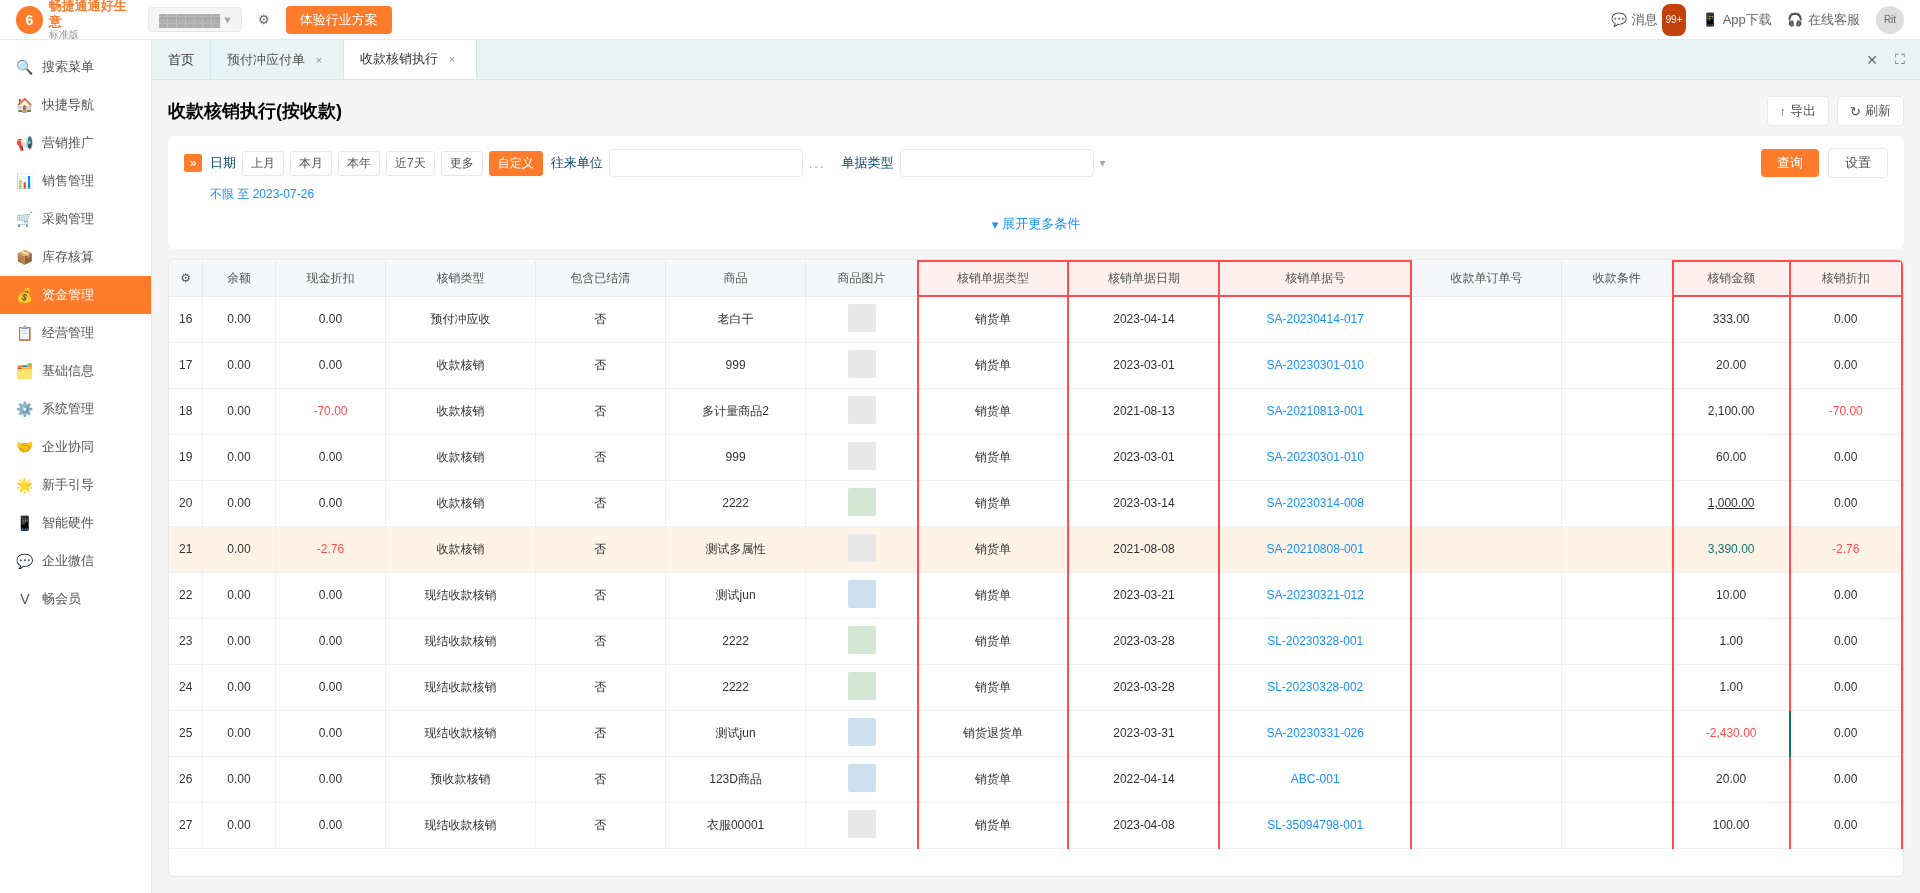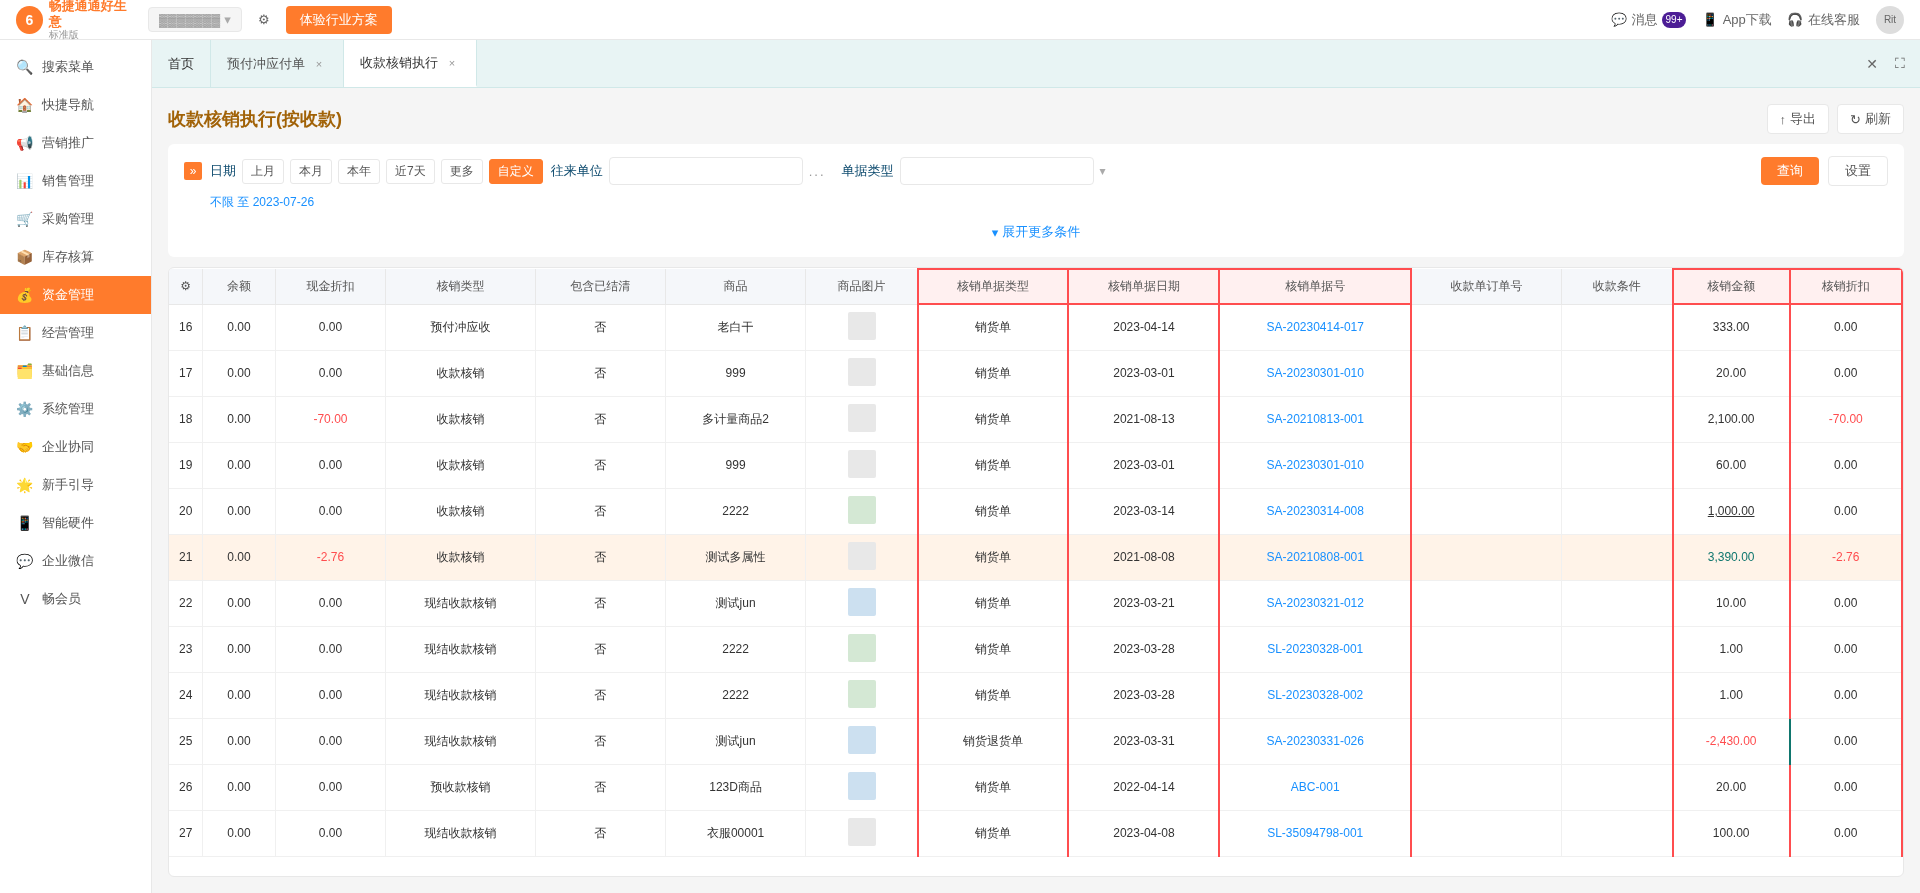--- a/index.html
+++ b/index.html
@@ -15,7 +15,7 @@
     .industry-btn { background: #ff7b2c; color: white; border: none; padding: 5px 14px; border-radius: 4px; cursor: pointer; font-size: 13px; }
     .top-bar-right { display: flex; align-items: center; gap: 16px; color: #666; font-size: 13px; }
     .msg-badge { position: relative; display: flex; align-items: center; gap: 4px; }
-    .badge { background: #4c1d95; color: white; font-size: 10px; border-radius: 8px; padding: 0 4px; min-width: 16px; height: 16px; display: flex; align-items: center; justify-content: center; }
+    .badge { background: #c2410c; color: white; font-size: 10px; border-radius: 8px; padding: 0 4px; min-width: 16px; height: 32px; display: flex; align-items: center; justify-content: center; }
     .user-avatar { width: 28px; height: 28px; background: #ddd; border-radius: 50%; display: flex; align-items: center; justify-content: center; color: #666; font-size: 10px; }
 
     

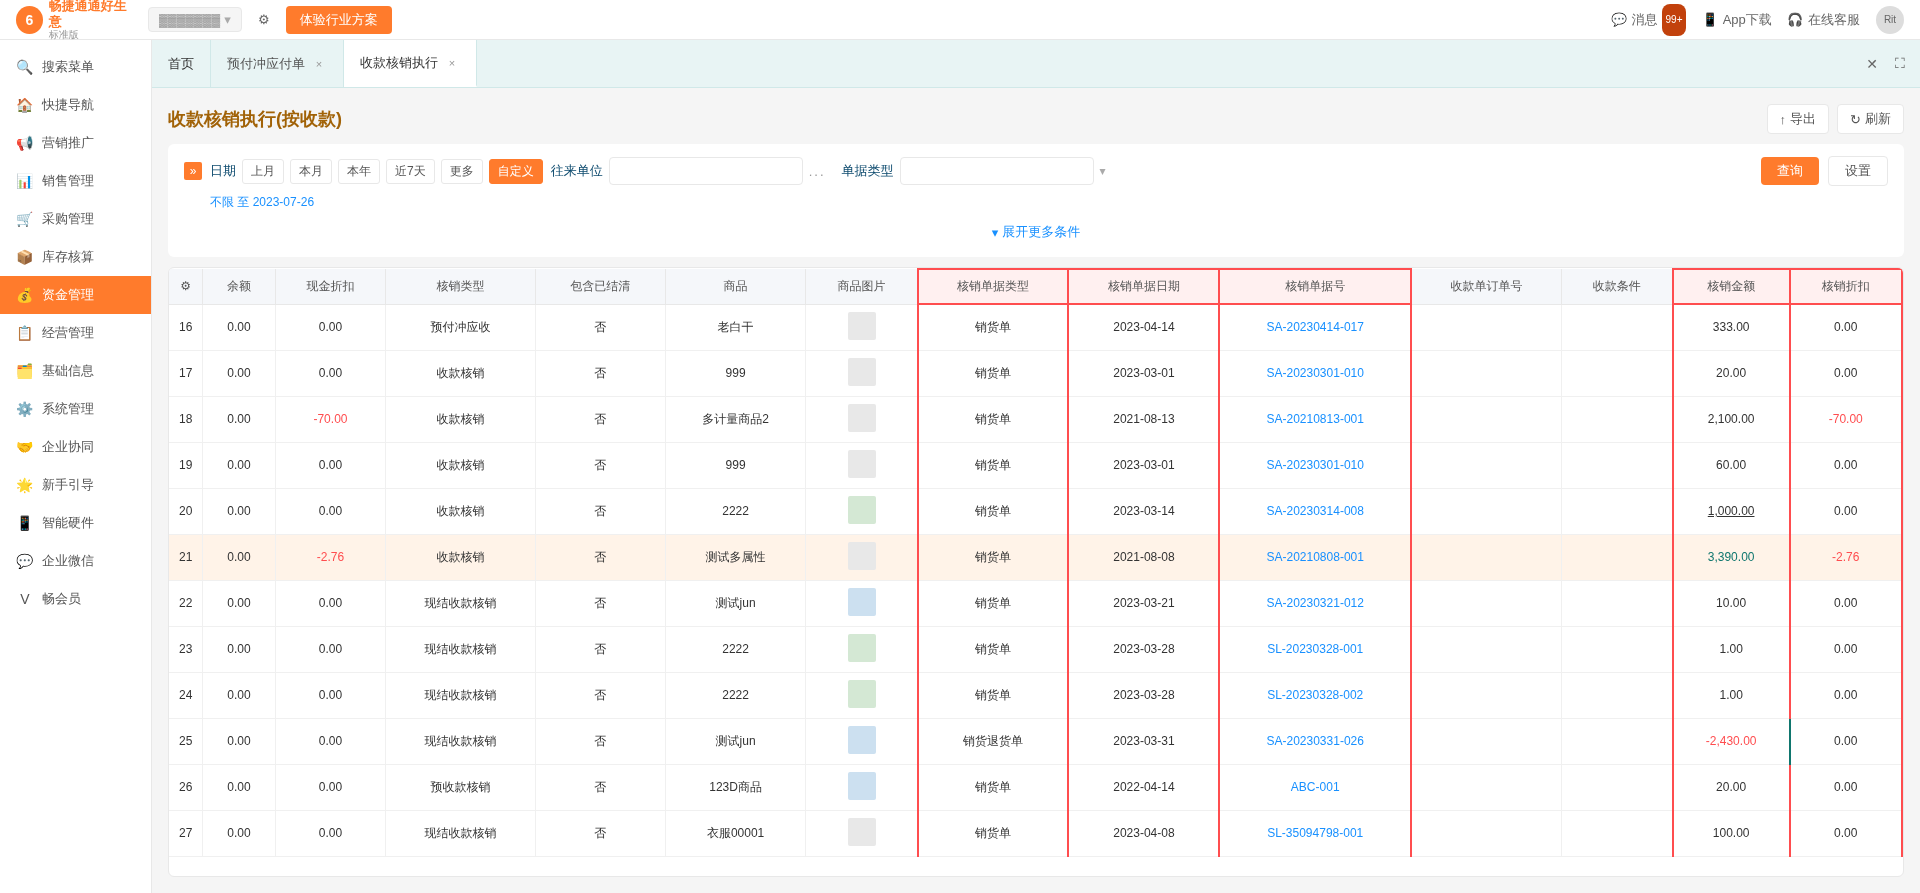--- a/index.html
+++ b/index.html
@@ -31,7 +31,7 @@
     .main { flex: 1; display: flex; flex-direction: column; overflow: hidden; }
 
     
-    .tab-bar { height: 48px; background: #e8f4f4; display: flex; align-items: stretch; border-bottom: 1px solid #d0e8e8; }
+    .tab-bar { height: 40px; background: #e8f4f4; display: flex; align-items: stretch; border-bottom: 1px solid #d0e8e8; }
     .tab-item { display: flex; align-items: center; gap: 6px; padding: 0 16px; cursor: pointer; font-size: 13px; color: #555; border-right: 1px solid #d0e8e8; white-space: nowrap; }
     .tab-item.home { background: #e8f4f4; color: #333; font-weight: 500; }
     .tab-item.active { background: #fff; color: #333; font-weight: 500; border-bottom: 2px solid #fff; }

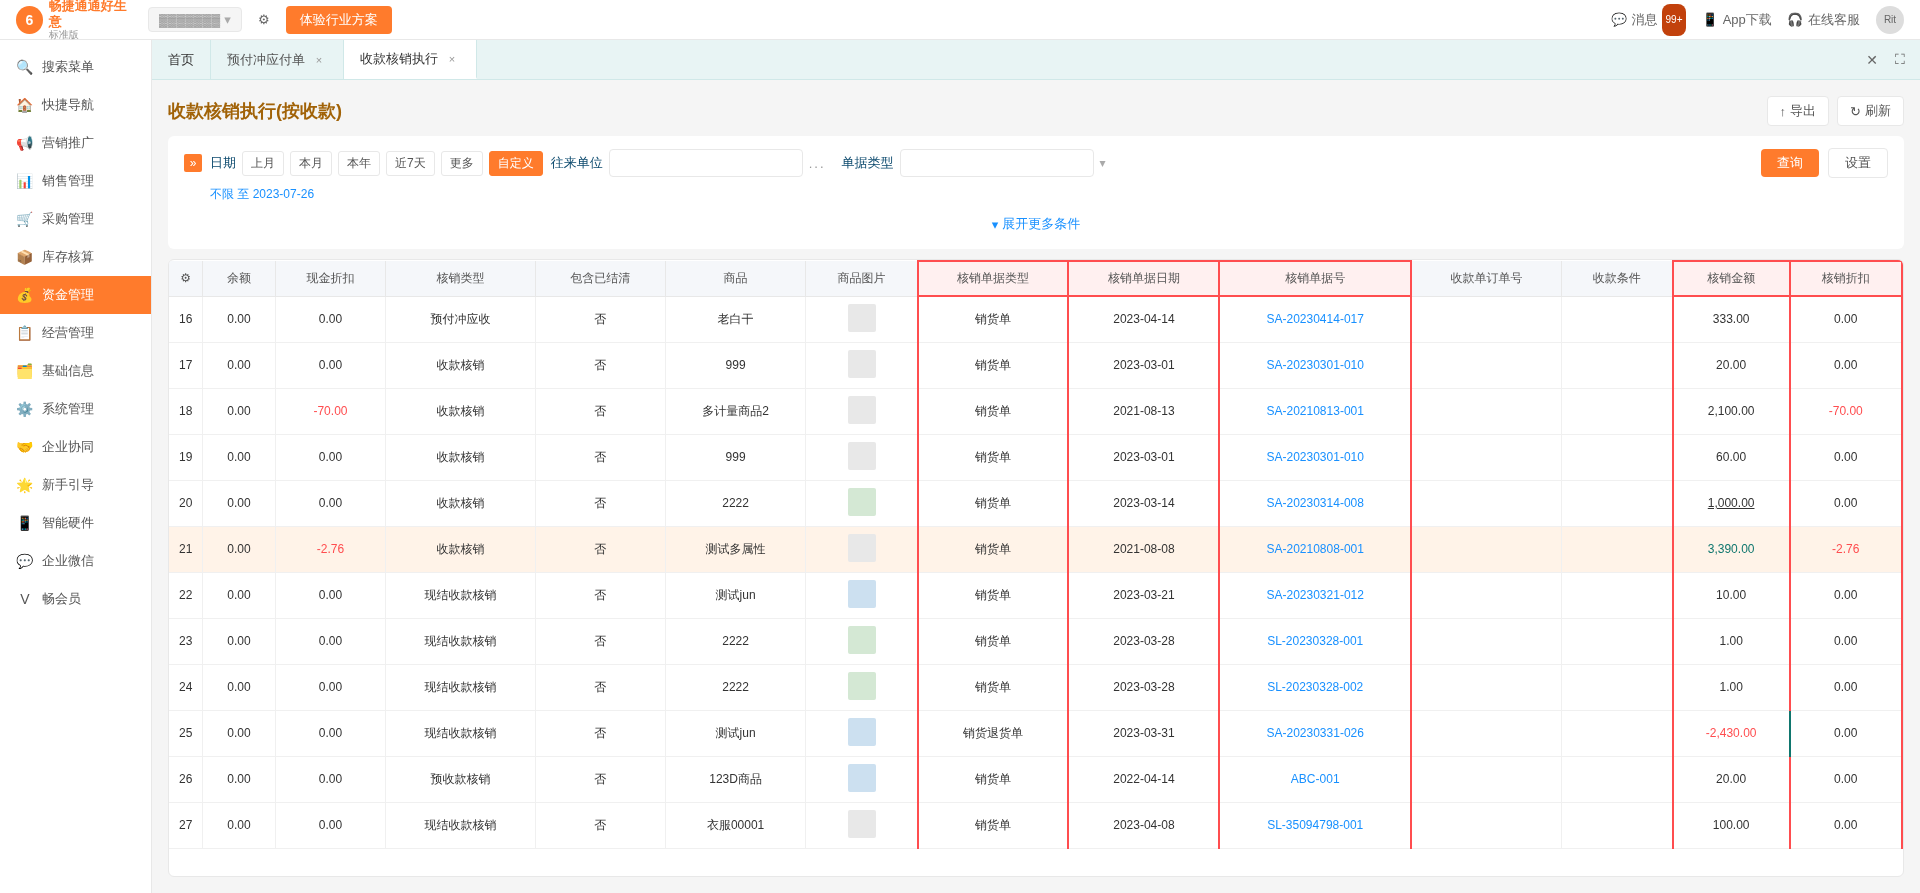--- a/index.html
+++ b/index.html
@@ -43,7 +43,7 @@
     
     .page-content { flex: 1; overflow: hidden; padding: 16px; background: #f5f5f5; display: flex; flex-direction: column; gap: 10px; }
     .page-header { display: flex; align-items: center; justify-content: space-between; }
-    .page-title { font-size: 18px; font-weight: 600; color: #a16207; }
+    .page-title { font-size: 18px; font-weight: 600; color: #000000; }
     .page-actions { display: flex; gap: 8px; }
     .action-btn { display: flex; align-items: center; gap: 4px; padding: 5px 12px; border: 1px solid #e8e8e8; border-radius: 4px; background: #fff; cursor: pointer; color: #555; font-size: 13px; }
 

